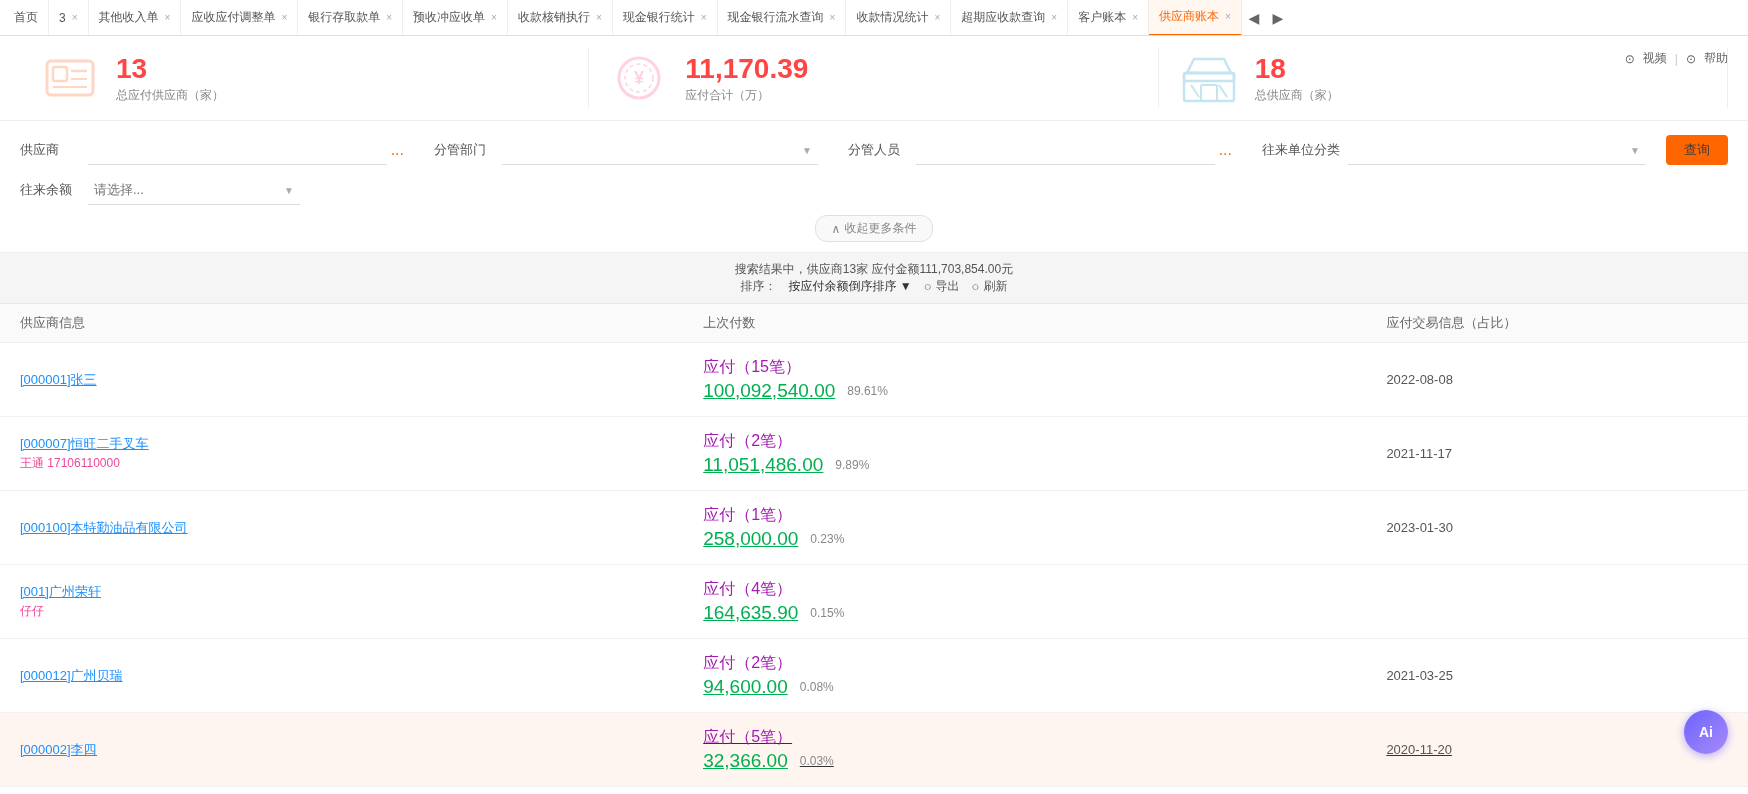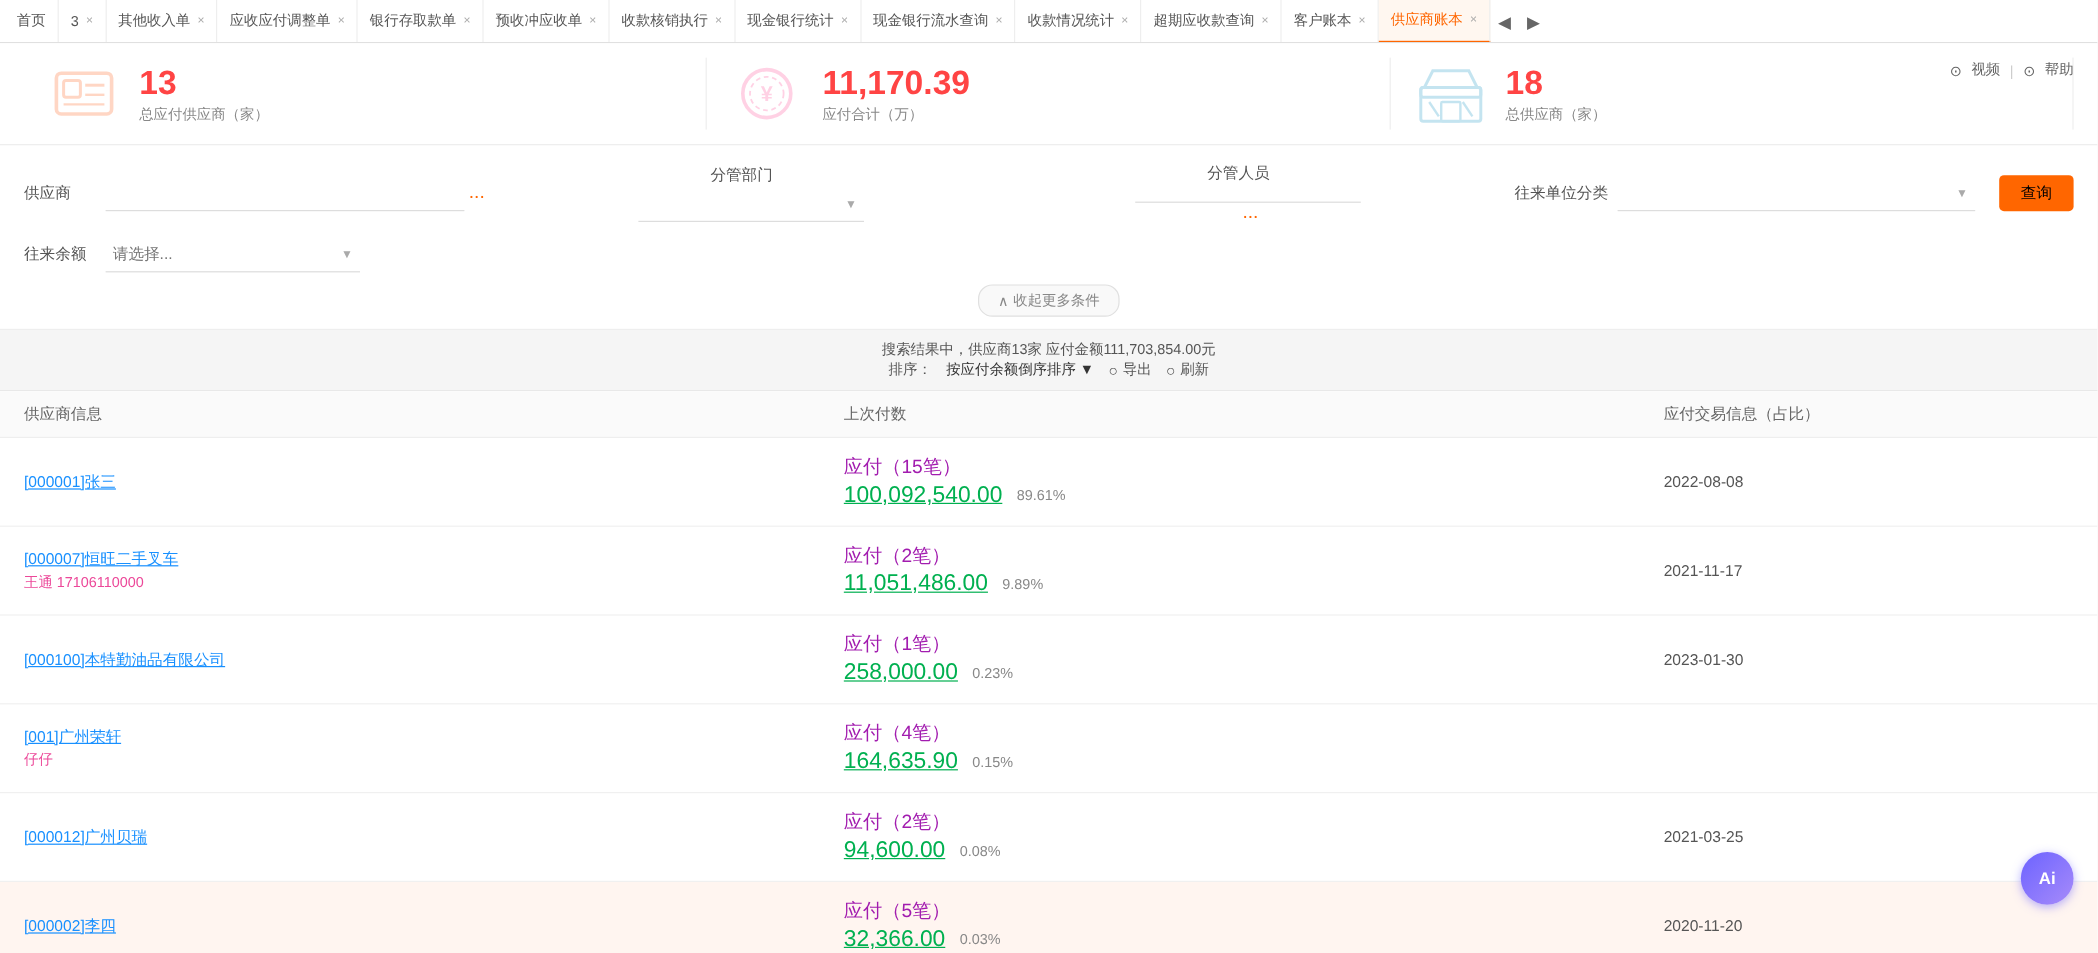--- a/index.html
+++ b/index.html
@@ -383,7 +383,7 @@
       <input type="text" class="form-input" style="">
       <span class="form-dots">...</span>
     </div>
-    <div class="form-item" style="margin-left:30px;flex-direction:column;">
+    <div class="form-item" style="margin-left:30px;">
       <span class="form-label">分管部门</span>
       <div class="select-wrapper">
         <input type="text" class="form-input" style="">

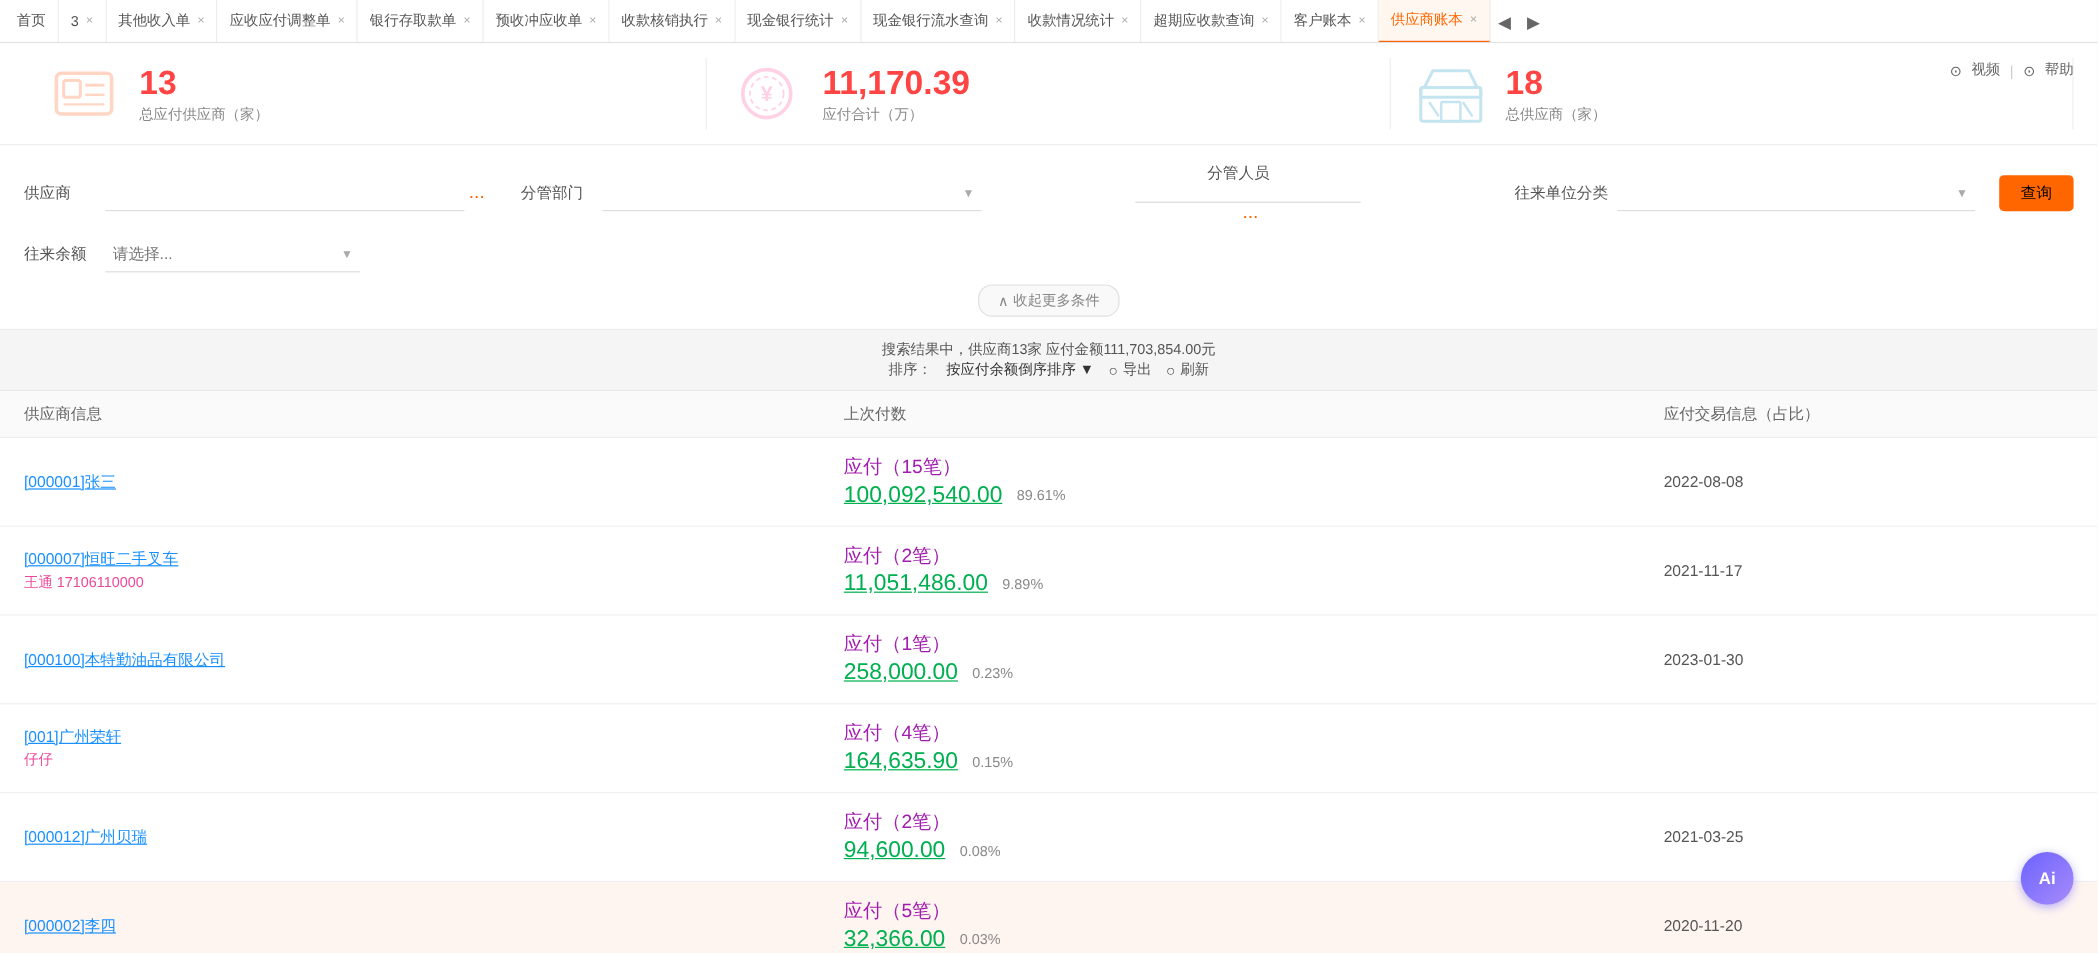--- a/index.html
+++ b/index.html
@@ -390,7 +390,7 @@
         <span class="chevron">▼</span>
       </div>
     </div>
-    <div class="form-item" style="margin-left:30px;flex-direction:column;">
+    <div class="form-item" style="margin-left:30px;">
       <span class="form-label">分管人员</span>
       <input type="text" class="form-input" style="">
       <span class="form-dots">...</span>

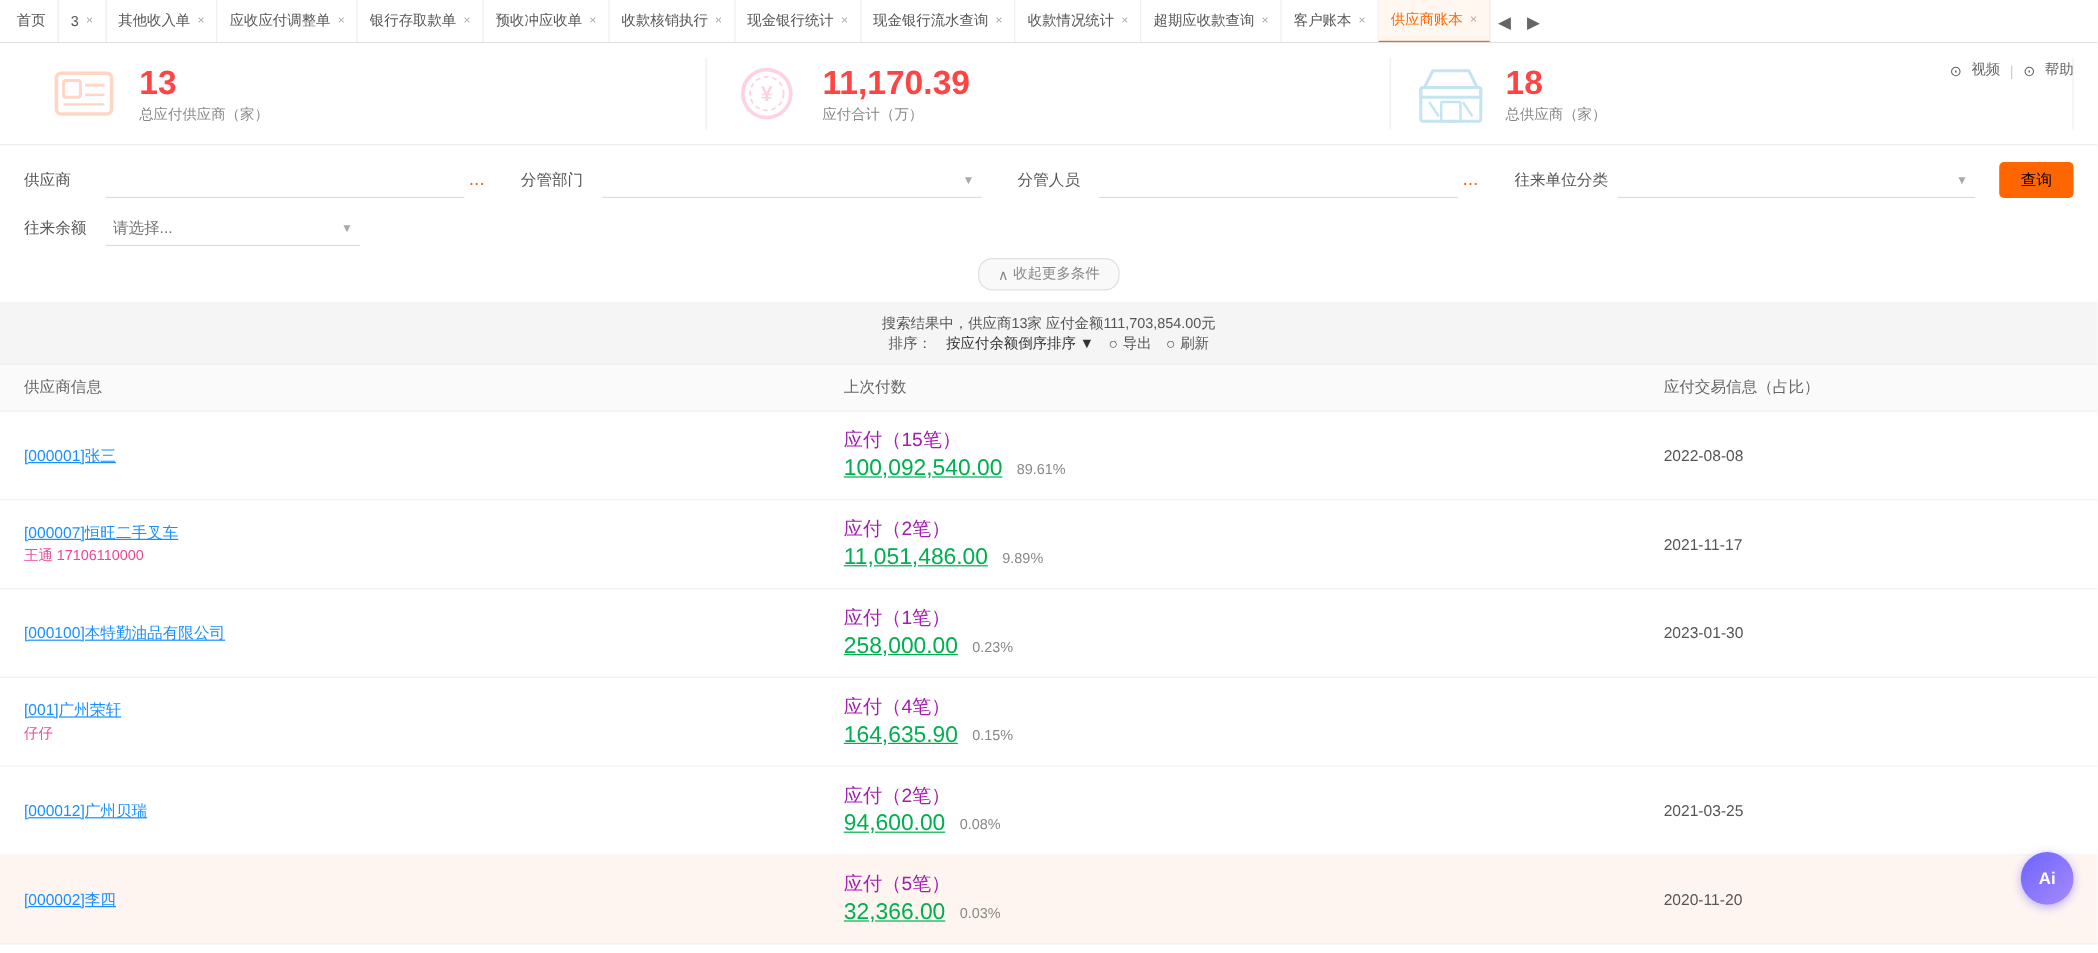--- a/index.html
+++ b/index.html
@@ -151,7 +151,7 @@
     }
     .search-btn {
       background: #ff6600;
-      color: #000000;
+      color: #404040;
       border: none;
       padding: 6px 18px;
       border-radius: 4px;

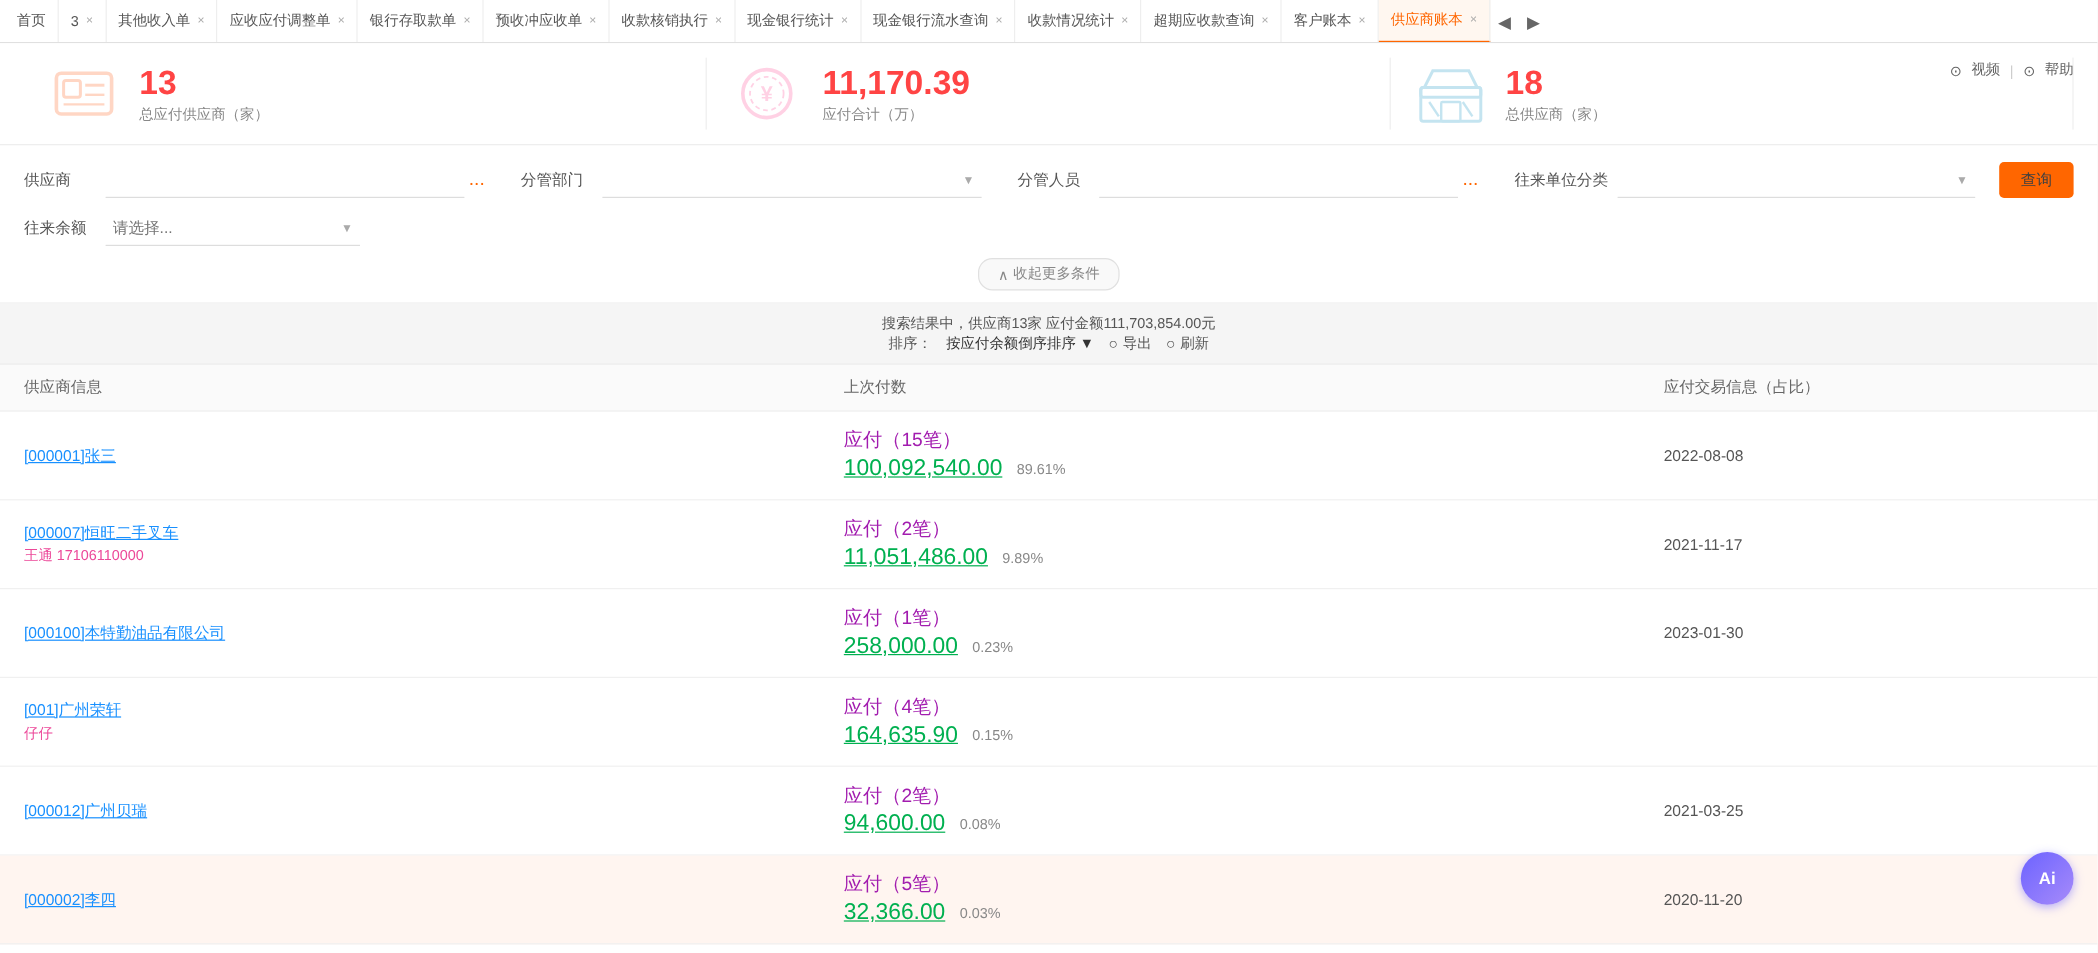--- a/index.html
+++ b/index.html
@@ -232,7 +232,7 @@
       border-bottom: 1px solid #f0f0f0;
       align-items: center;
     }
-    .table-row.highlighted { background: #fff5f0; }
+    .table-row.highlighted { background: #fff5f0; text-decoration: underline; }
     .supplier-name {
       color: #1890ff;
       text-decoration: underline;

